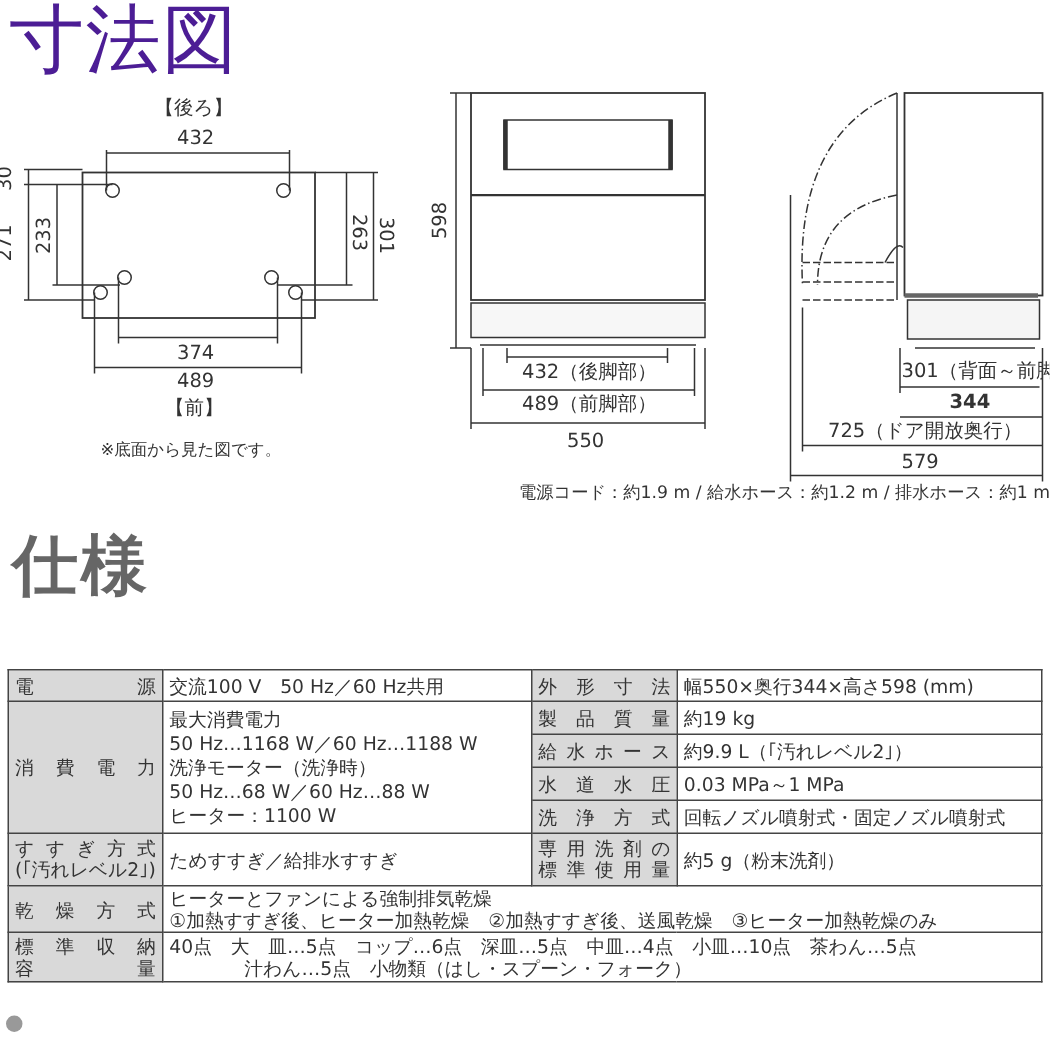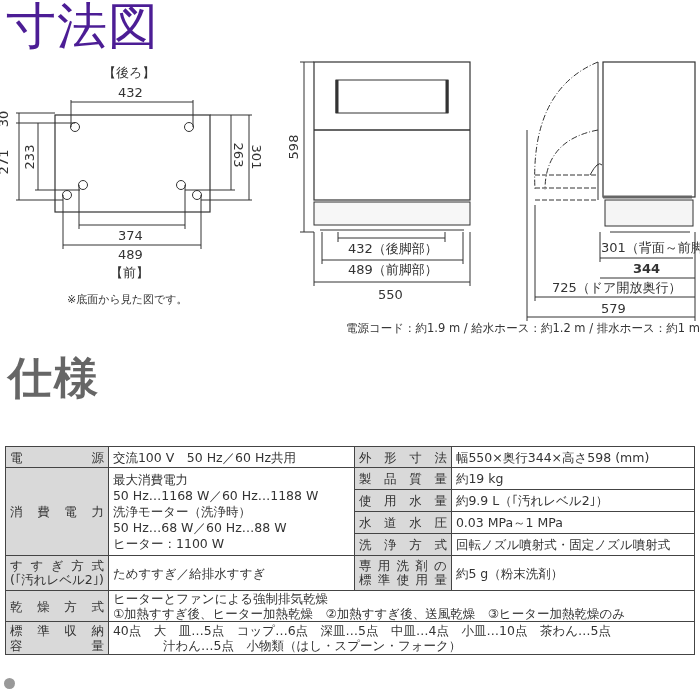--- a/index.html
+++ b/index.html
@@ -169,7 +169,7 @@
     <td class="v">約19 kg</td>
   </tr>
   <tr style="height:22px">
-    <td class="h">使用水量</td>
+    <td class="h">給水ホース</td>
     <td class="v">約9.9 L（｢汚れレベル2｣）</td>
   </tr>
   <tr style="height:22px">

